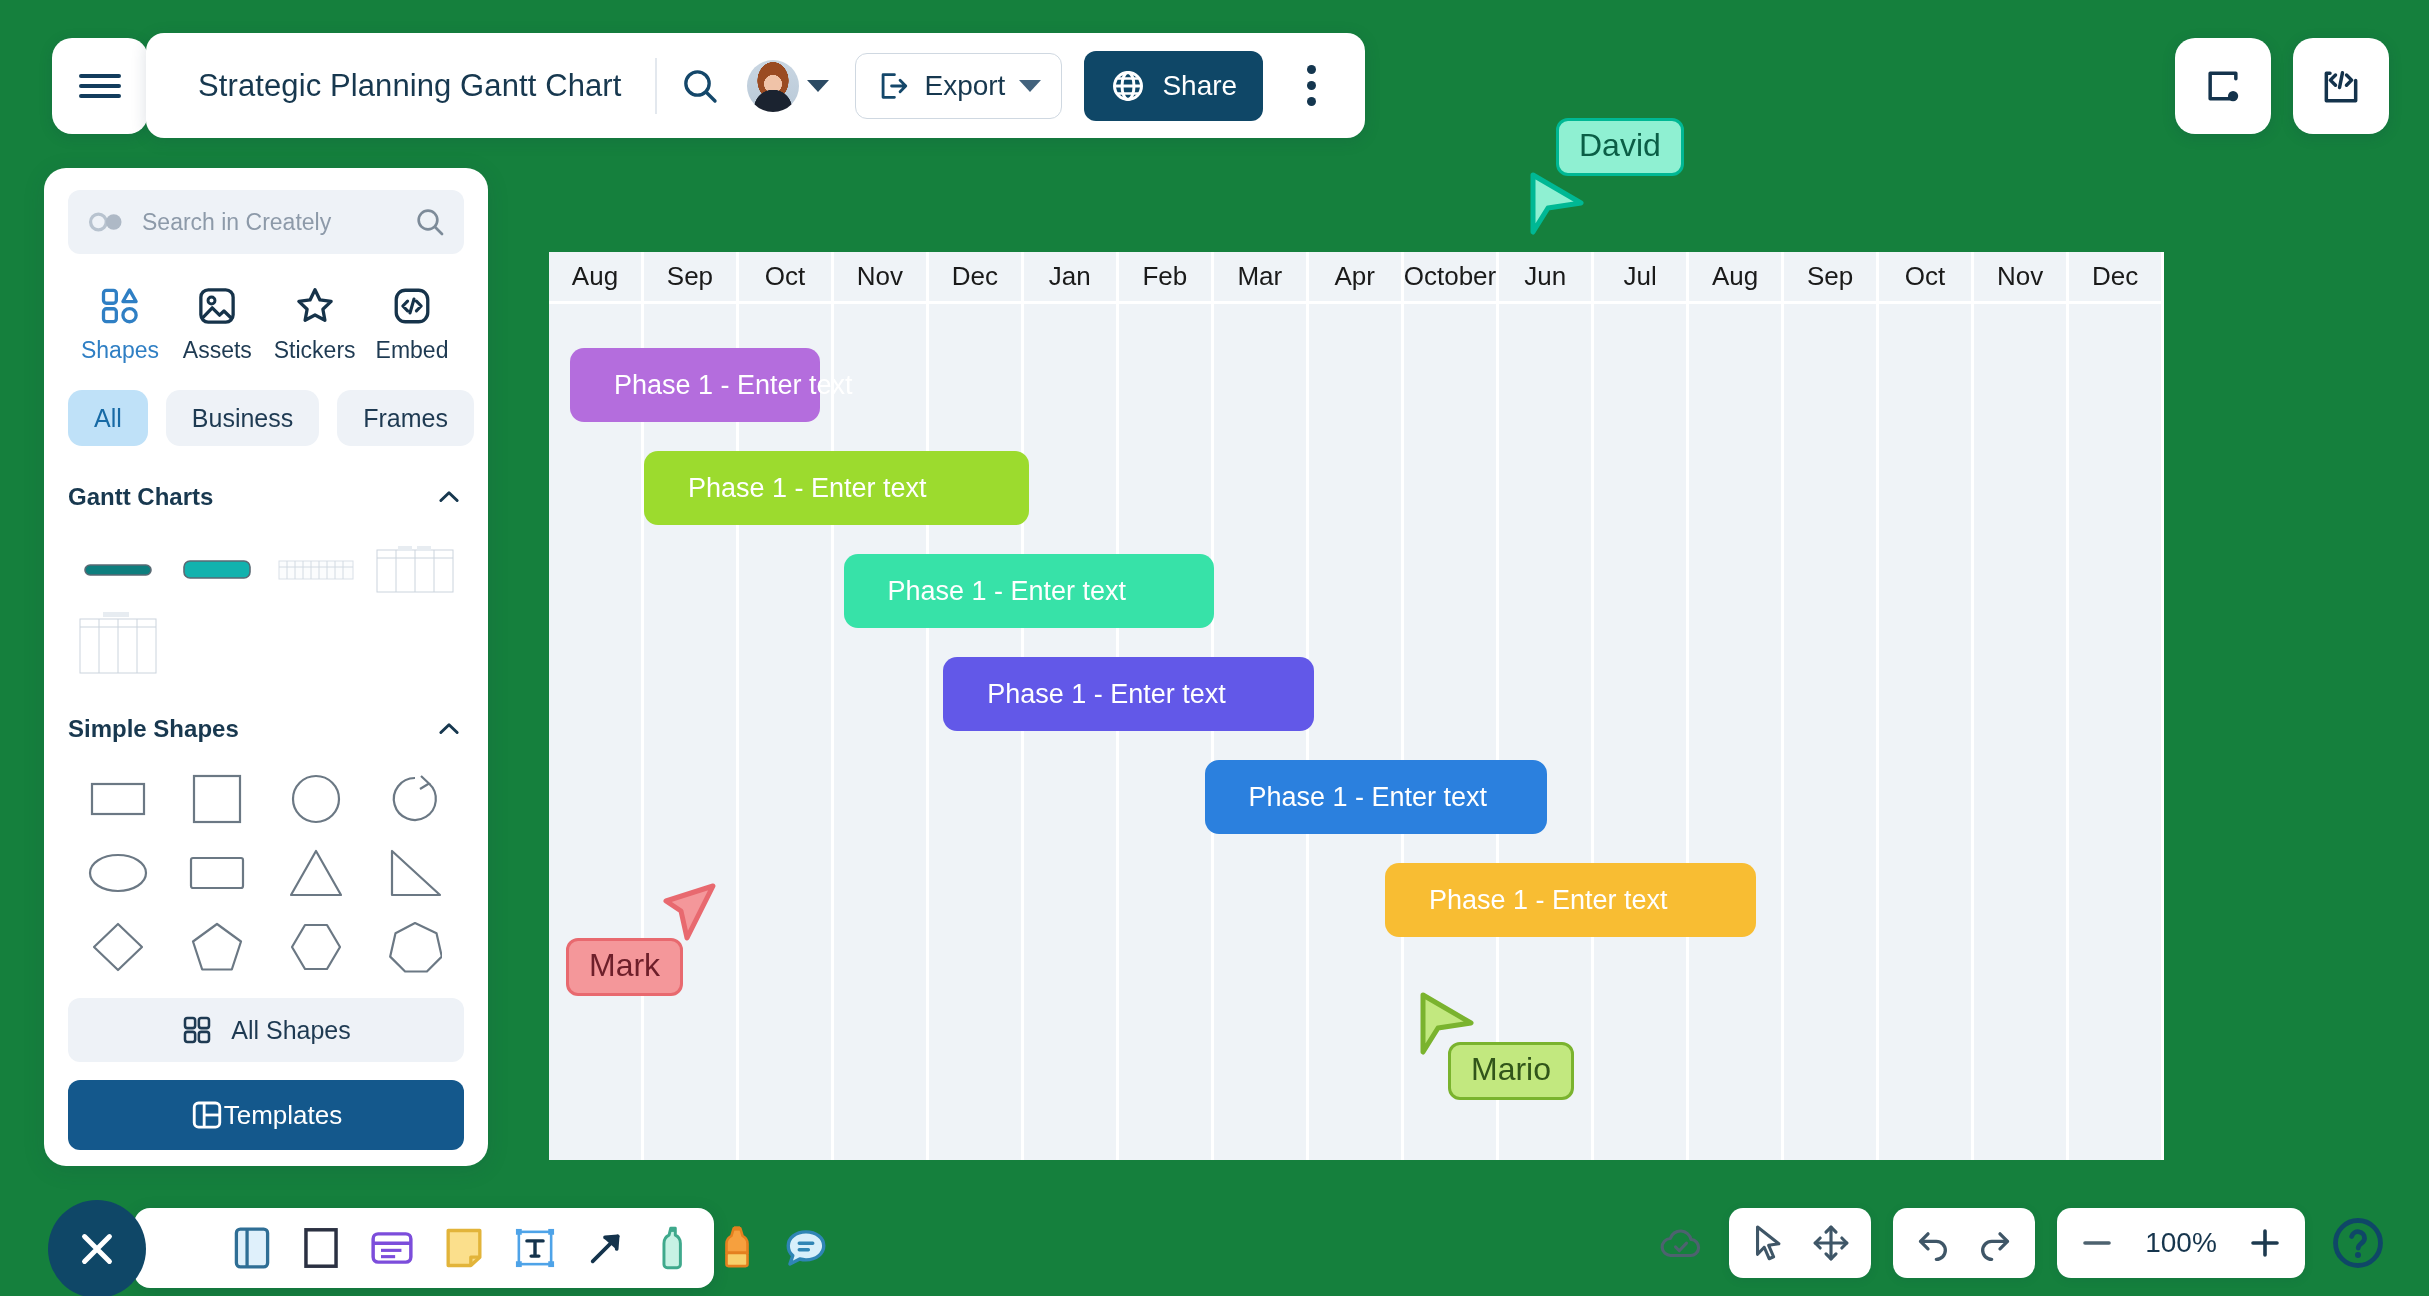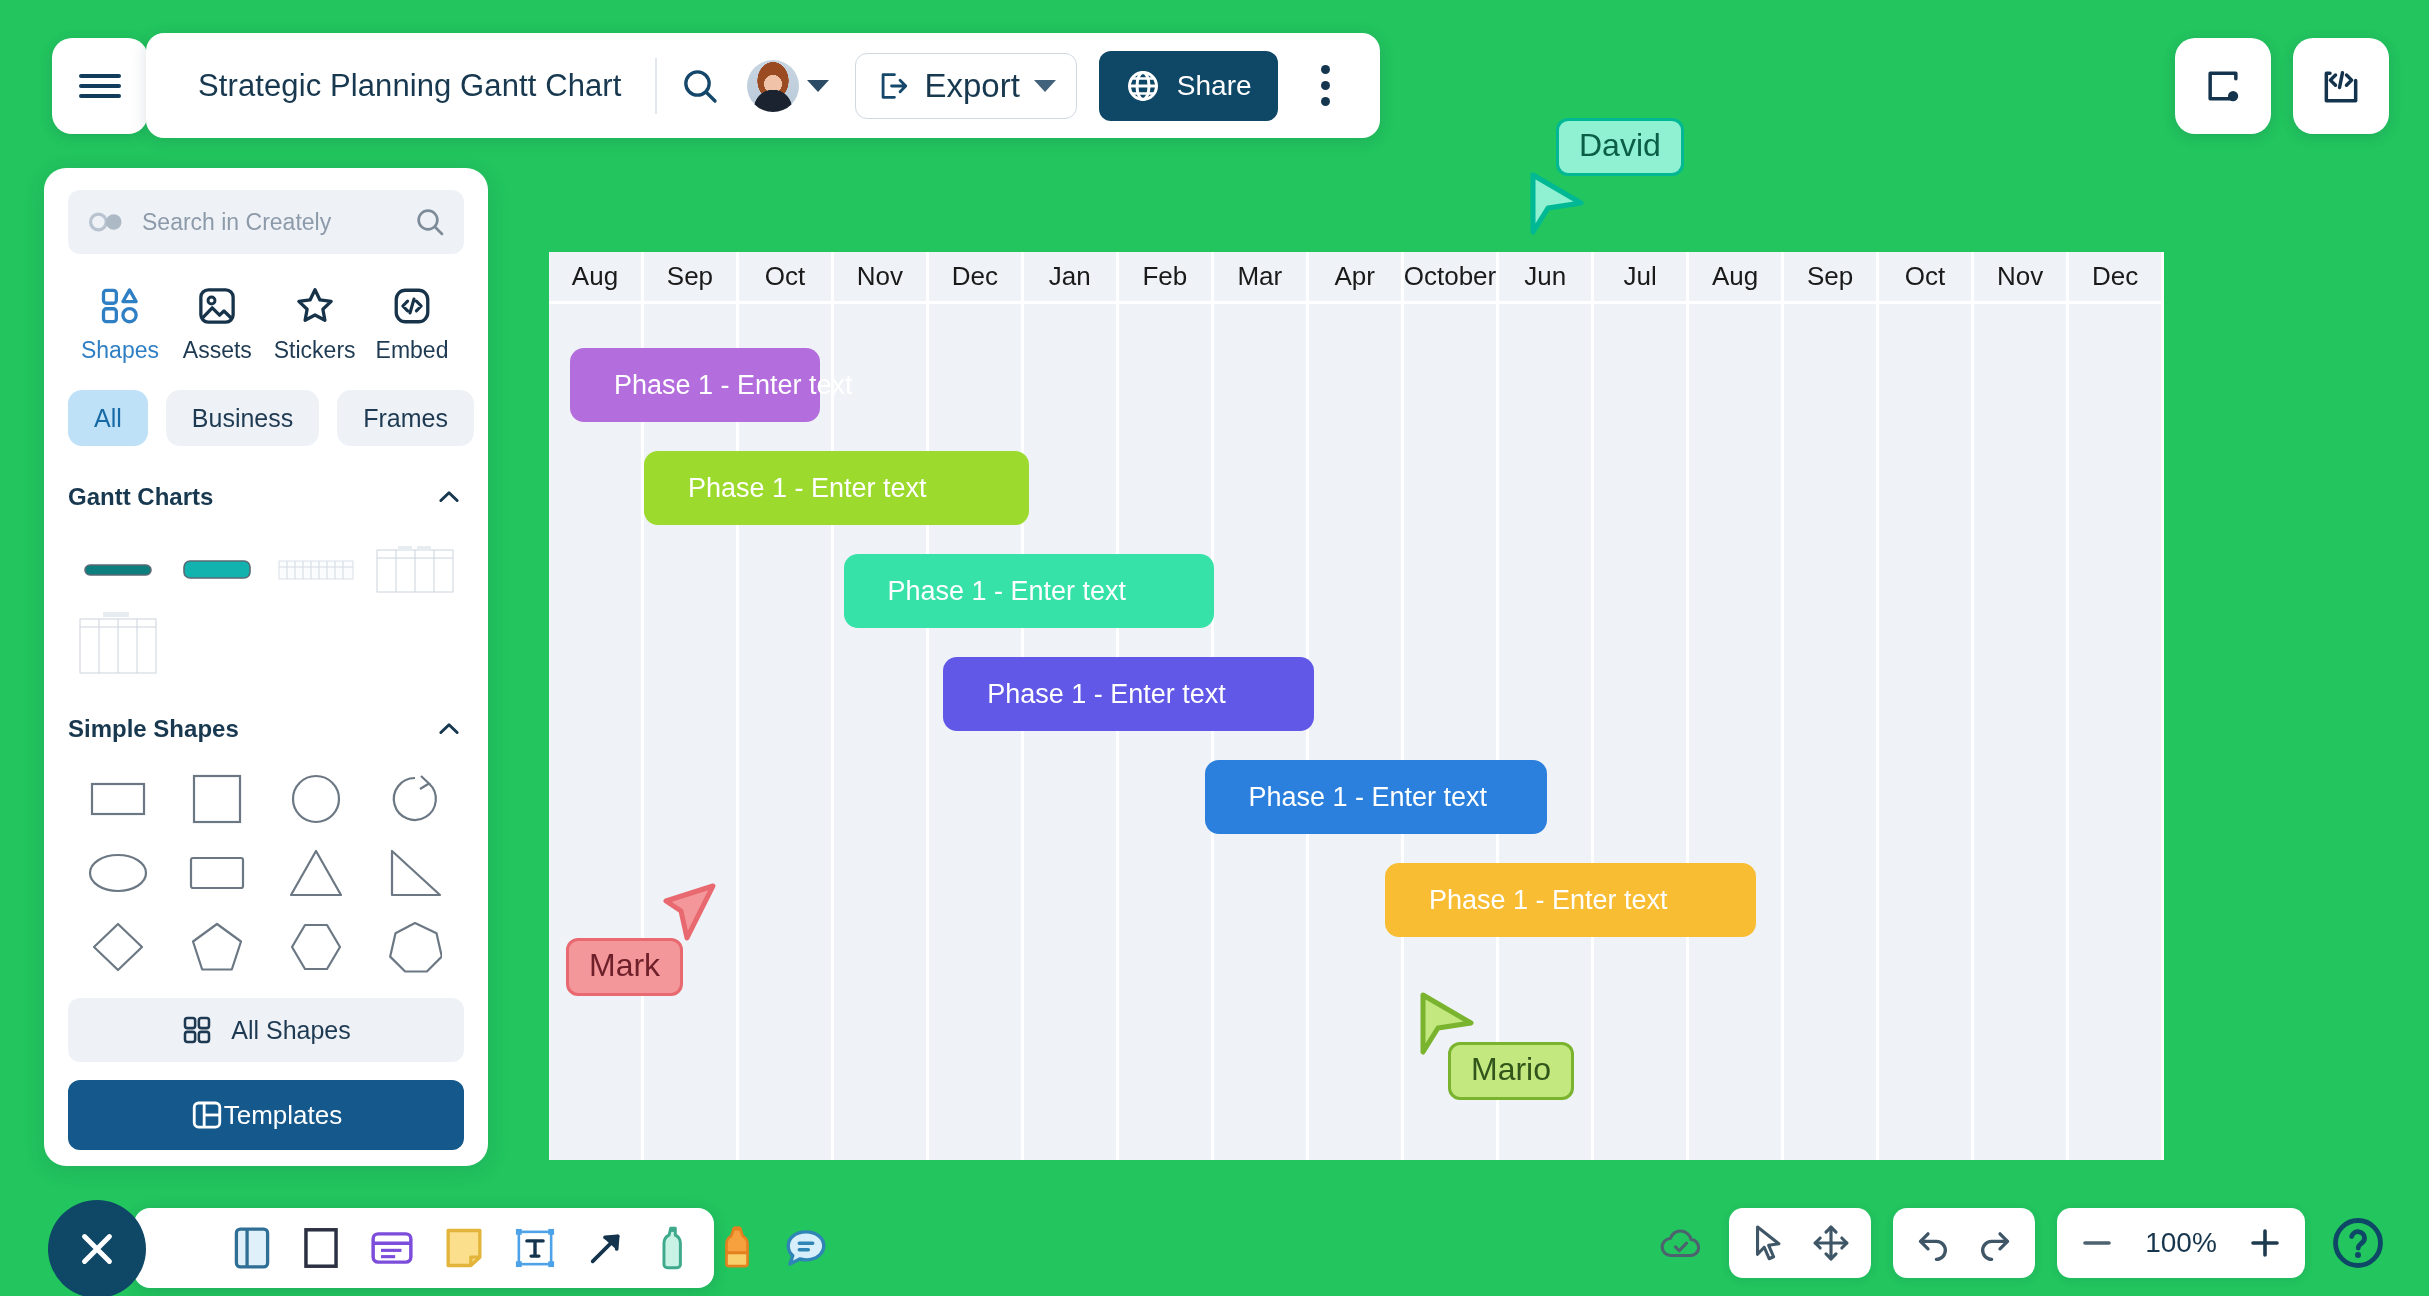--- a/index.html
+++ b/index.html
@@ -9,7 +9,7 @@
     font-family: "Liberation Sans", sans-serif;
     overflow: hidden;
   }
-  .app { position: relative; width: 2429px; height: 1296px; background:#22c55e; }
+  .app { position: relative; width: 2429px; height: 1296px; background:#15803d; }
 
   
   .topbar { position:absolute; left:0; top:0; width:2429px; height:140px; }

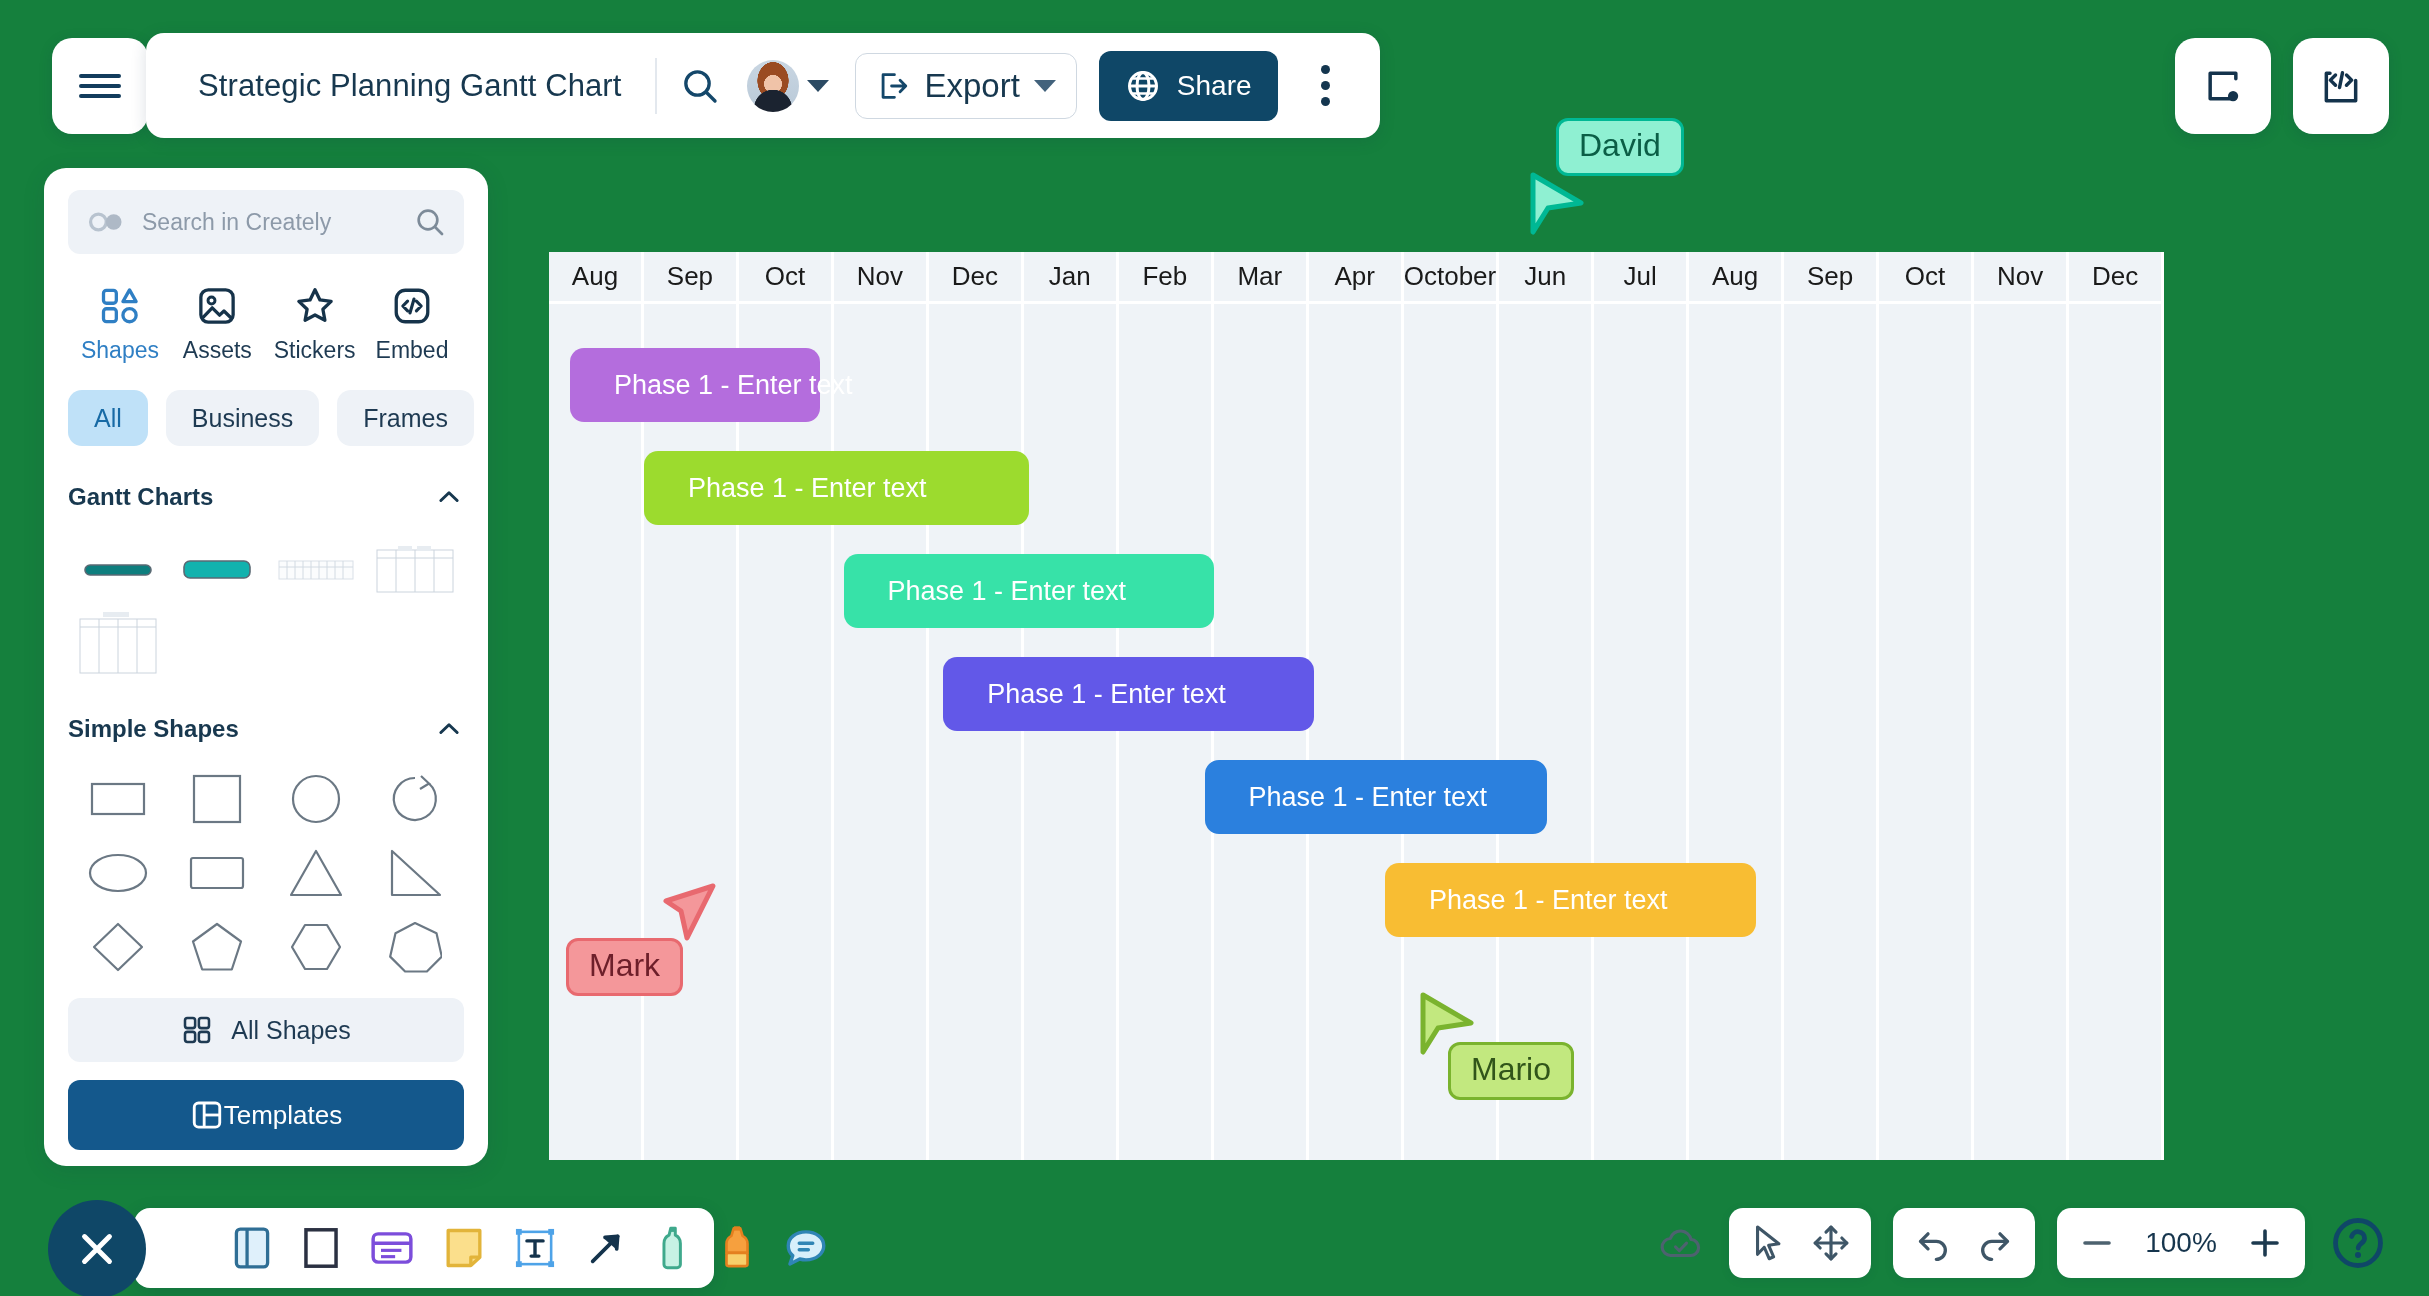--- a/index.html
+++ b/index.html
@@ -47,7 +47,7 @@
     margin-left:26px; height:66px; border:1.6px solid #cfd8e1; border-radius:12px; background:#fff;
     display:flex; align-items:center; gap:14px; padding:0 20px; cursor:pointer;
   }
-  .export-btn .lbl { font-size:33px; color:#17384f; }
+  .export-btn .lbl { font-size:28px; color:#17384f; }
   .share-btn {
     margin-left:22px; height:70px; background:#0f4767; border-radius:12px;
     display:flex; align-items:center; gap:16px; padding:0 26px; cursor:pointer;

